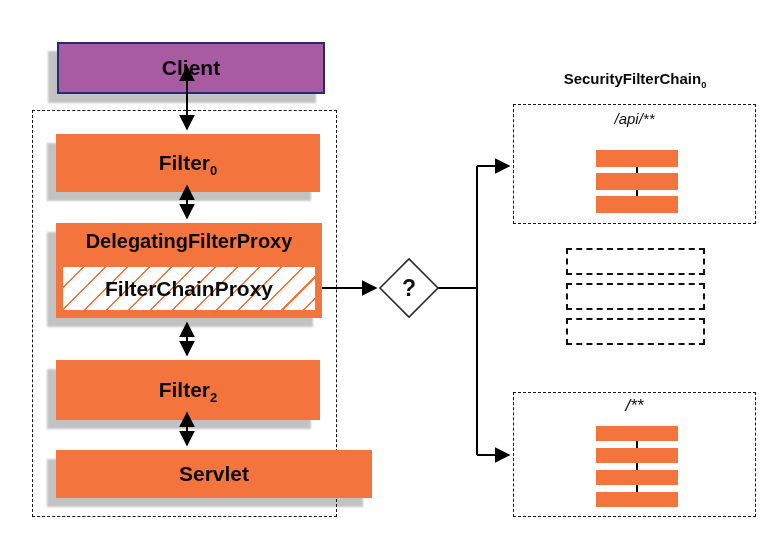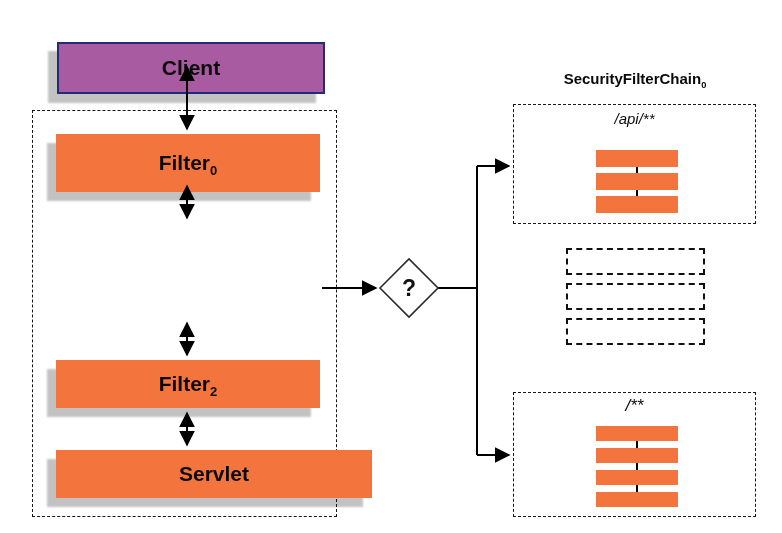--- a/index.html
+++ b/index.html
@@ -169,6 +169,12 @@
     <span><span>Filter</span><sub>0</sub></span>
   </div>
 
+  <div class="dfp" style="left:56px; top:223px; width:266px; height:95px;">
+    <div class="dfp-title">DelegatingFilterProxy</div>
+    <div class="fcp">
+      <span>FilterChainProxy</span>
+    </div>
+  </div>
 
   <div class="node" style="left:56px; top:360px; width:264px; height:48px;">
     <span><span>Filter</span><sub>2</sub></span>

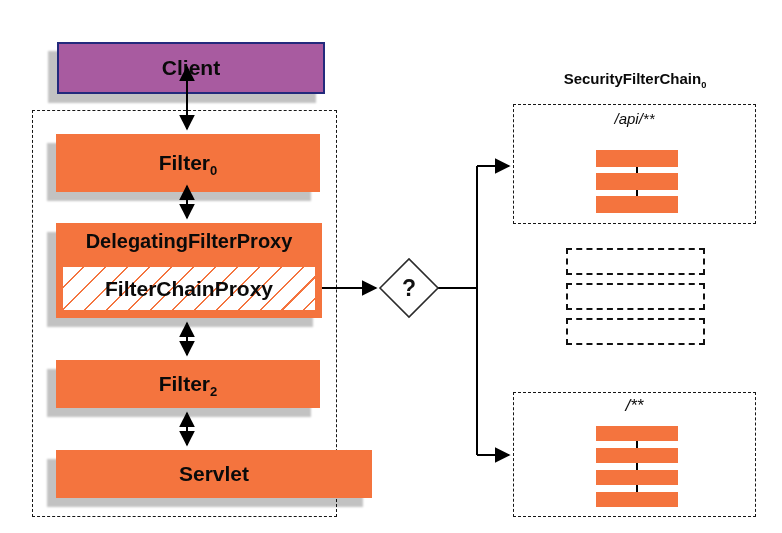--- a/index.html
+++ b/index.html
@@ -176,7 +176,7 @@
     </div>
   </div>
 
-  <div class="node" style="left:56px; top:360px; width:264px; height:48px;">
+  <div class="node" style="left:56px; top:360px; width:264px; height:60px;">
     <span><span>Filter</span><sub>2</sub></span>
   </div>
 

